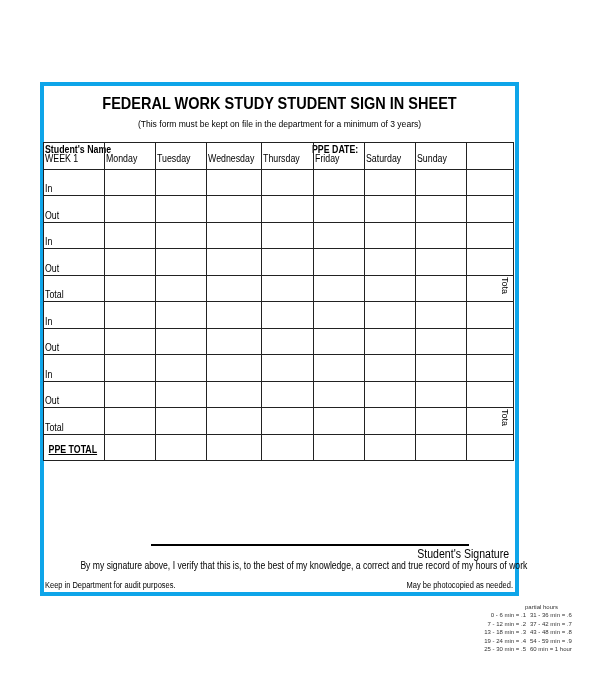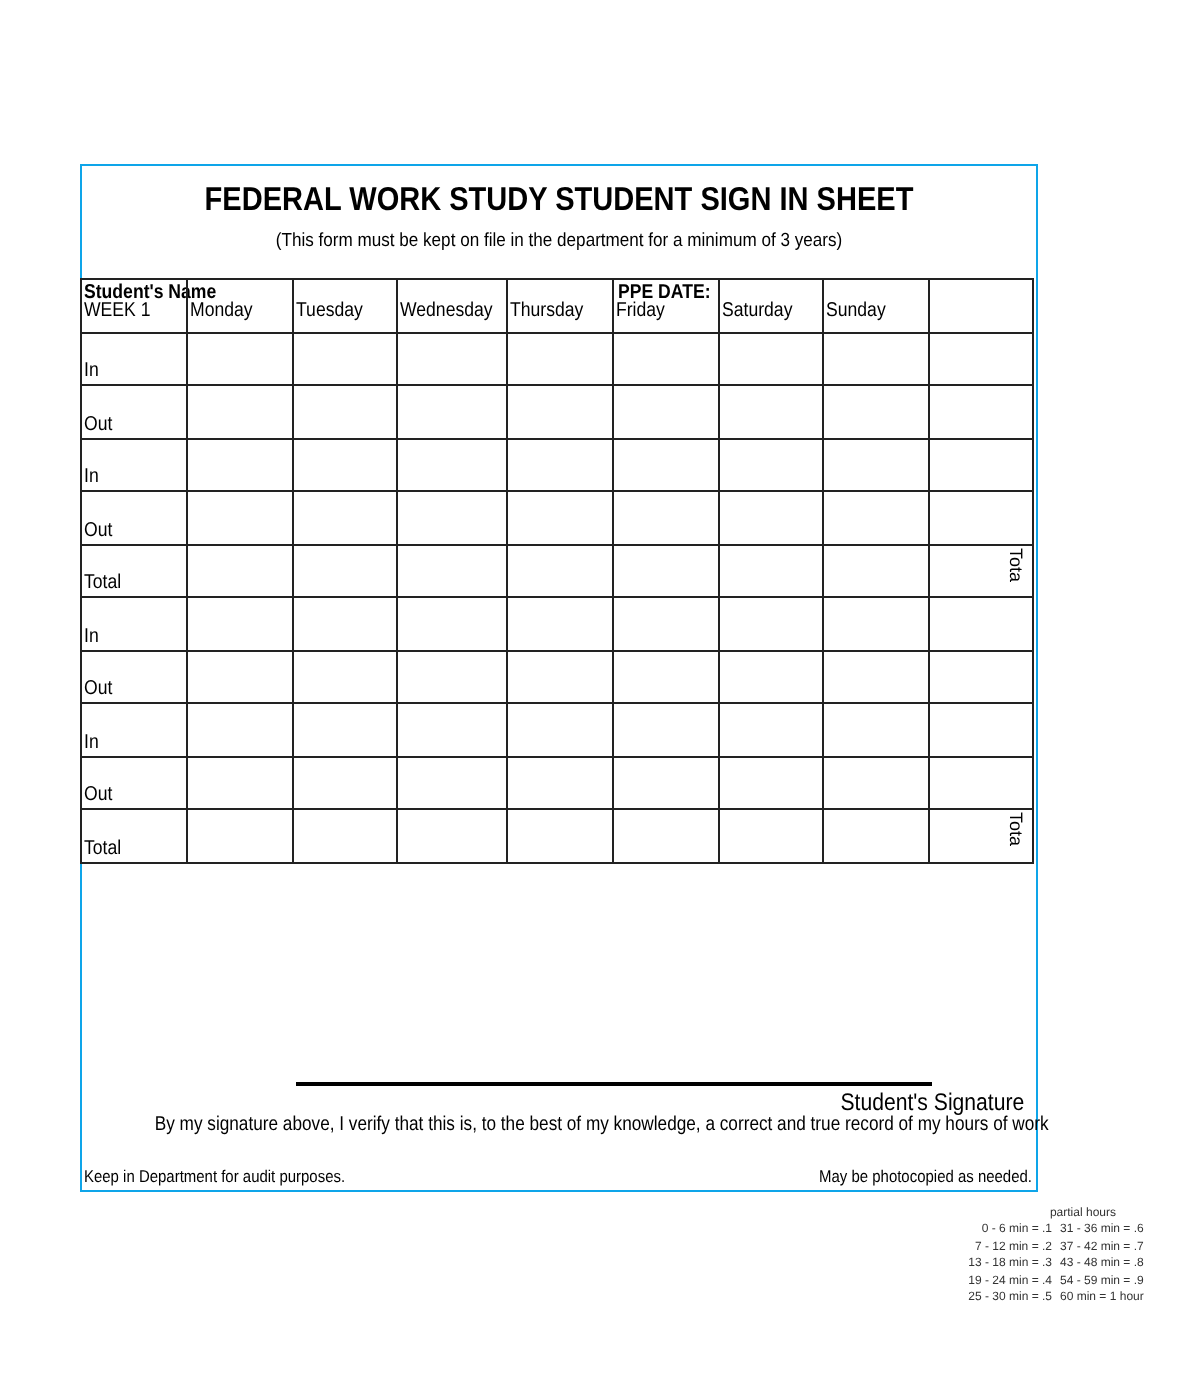--- a/index.html
+++ b/index.html
@@ -4,7 +4,7 @@
 <style>
   html, body { margin:0; padding:0; background:#fff; }
   body { width:600px; height:700px; position:relative; font-family:"Liberation Sans", sans-serif; color:#000; overflow:hidden; }
-  .sheet { position:absolute; left:40px; top:82px; width:479px; height:514px; border:1px solid #0ea5e9; box-sizing:border-box; }
+  .sheet { position:absolute; left:40px; top:82px; width:479px; height:514px; border:4px solid #0ea5e9; box-sizing:border-box; }
   .title { position:absolute; left:0; width:100%; top:8px; text-align:center; font-weight:bold; font-size:16.5px; transform:scaleX(0.88); letter-spacing:0; }
   .subtitle { position:absolute; left:0; width:100%; top:32px; text-align:center; font-size:9.5px; transform:scaleX(0.9); }
   .name-label { position:absolute; left:1px; top:58px; font-size:10px; font-weight:bold; transform-origin:left; transform:scaleX(0.88); }

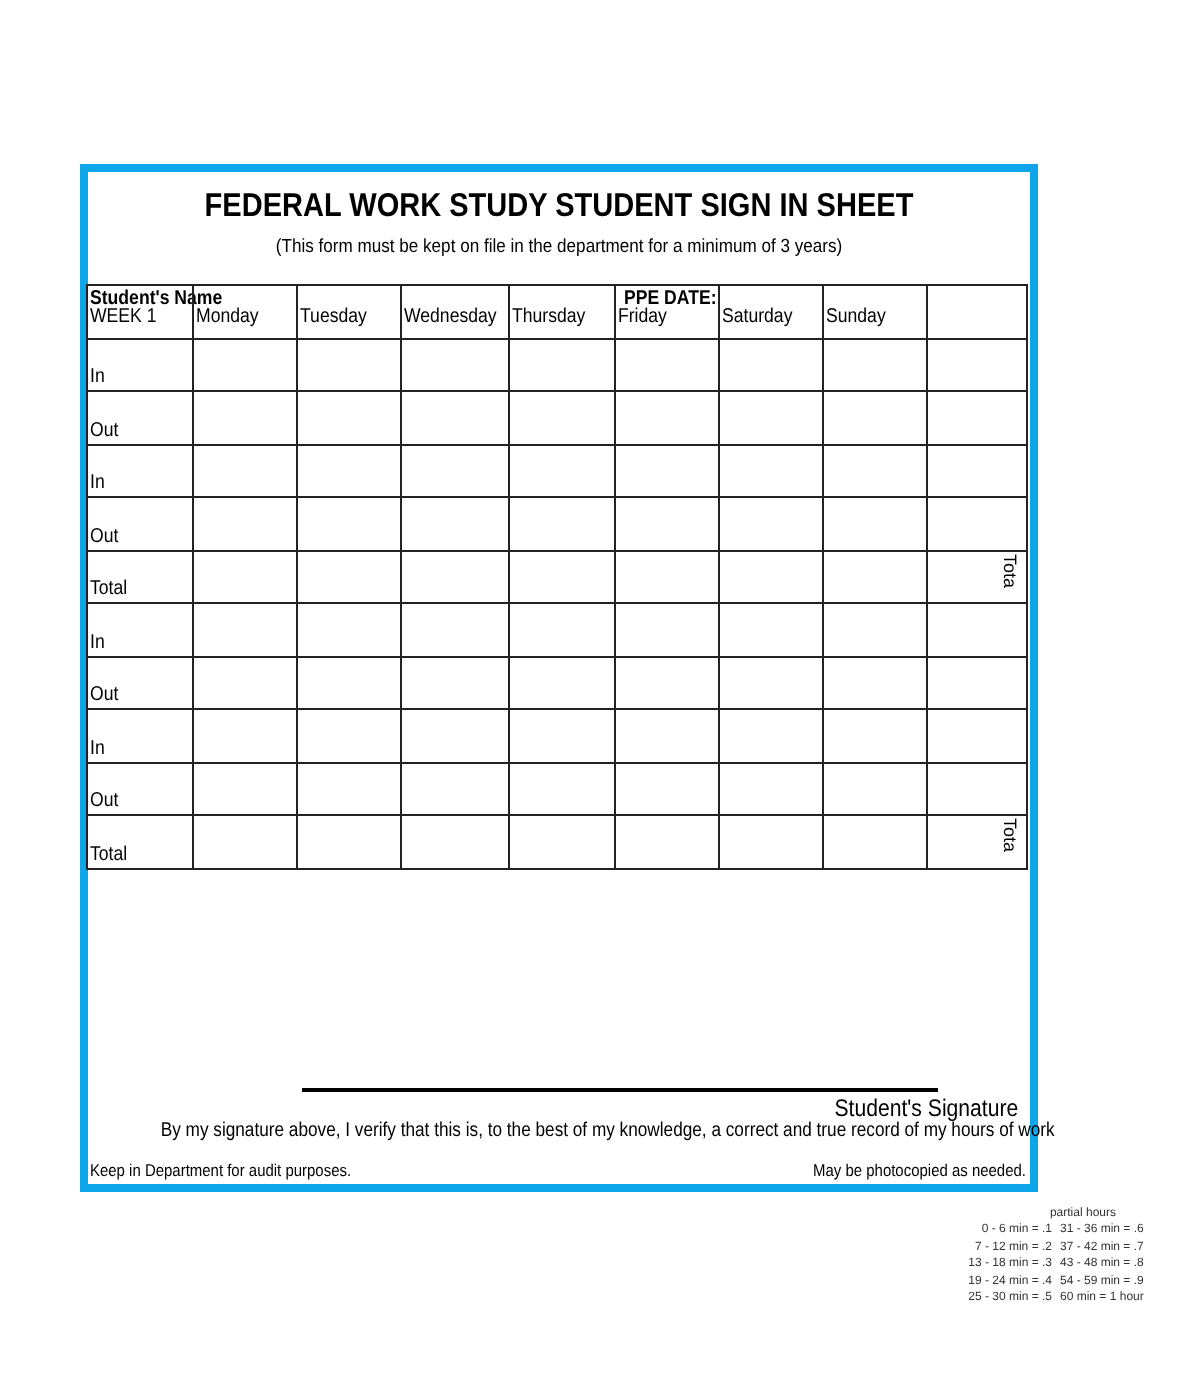--- a/index.html
+++ b/index.html
@@ -176,6 +176,17 @@
             <span class="vert">Tota</span>
           </td>
         </tr>
+        <tr>
+          <td class="hdr"><span class="lbl ppe">PPE TOTAL</span></td>
+          <td></td>
+          <td></td>
+          <td></td>
+          <td></td>
+          <td></td>
+          <td></td>
+          <td></td>
+          <td></td>
+        </tr>
       </tbody>
   </table>
 

